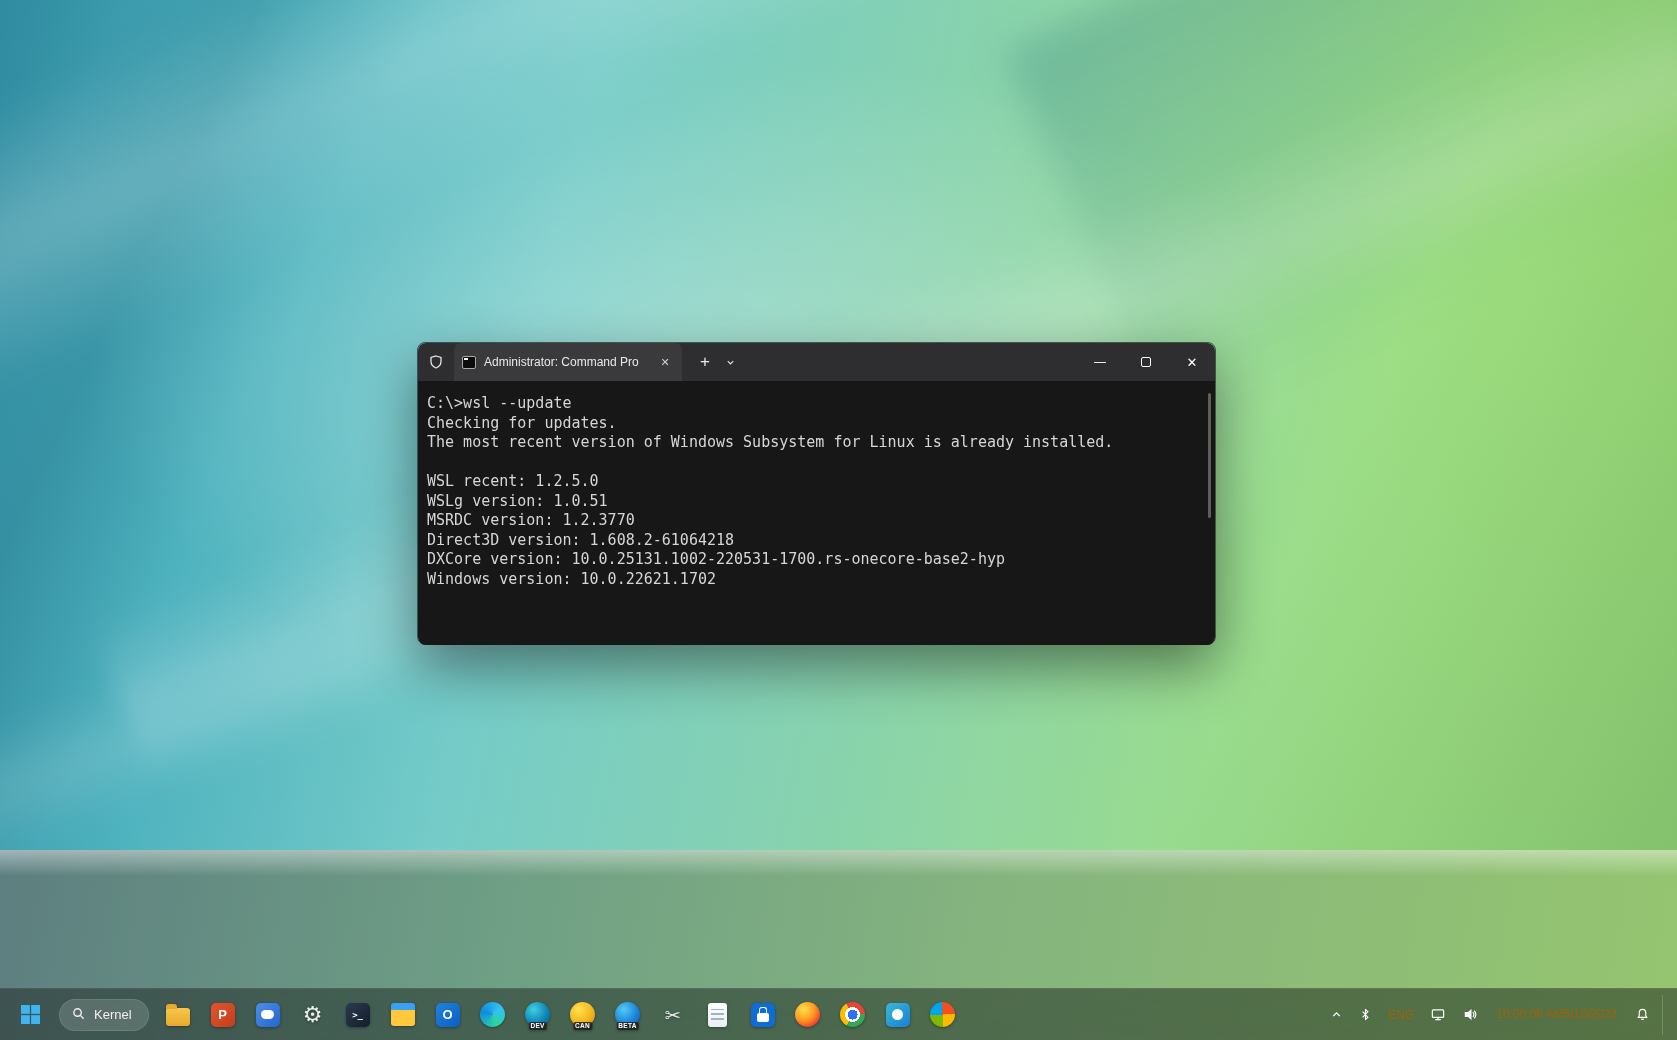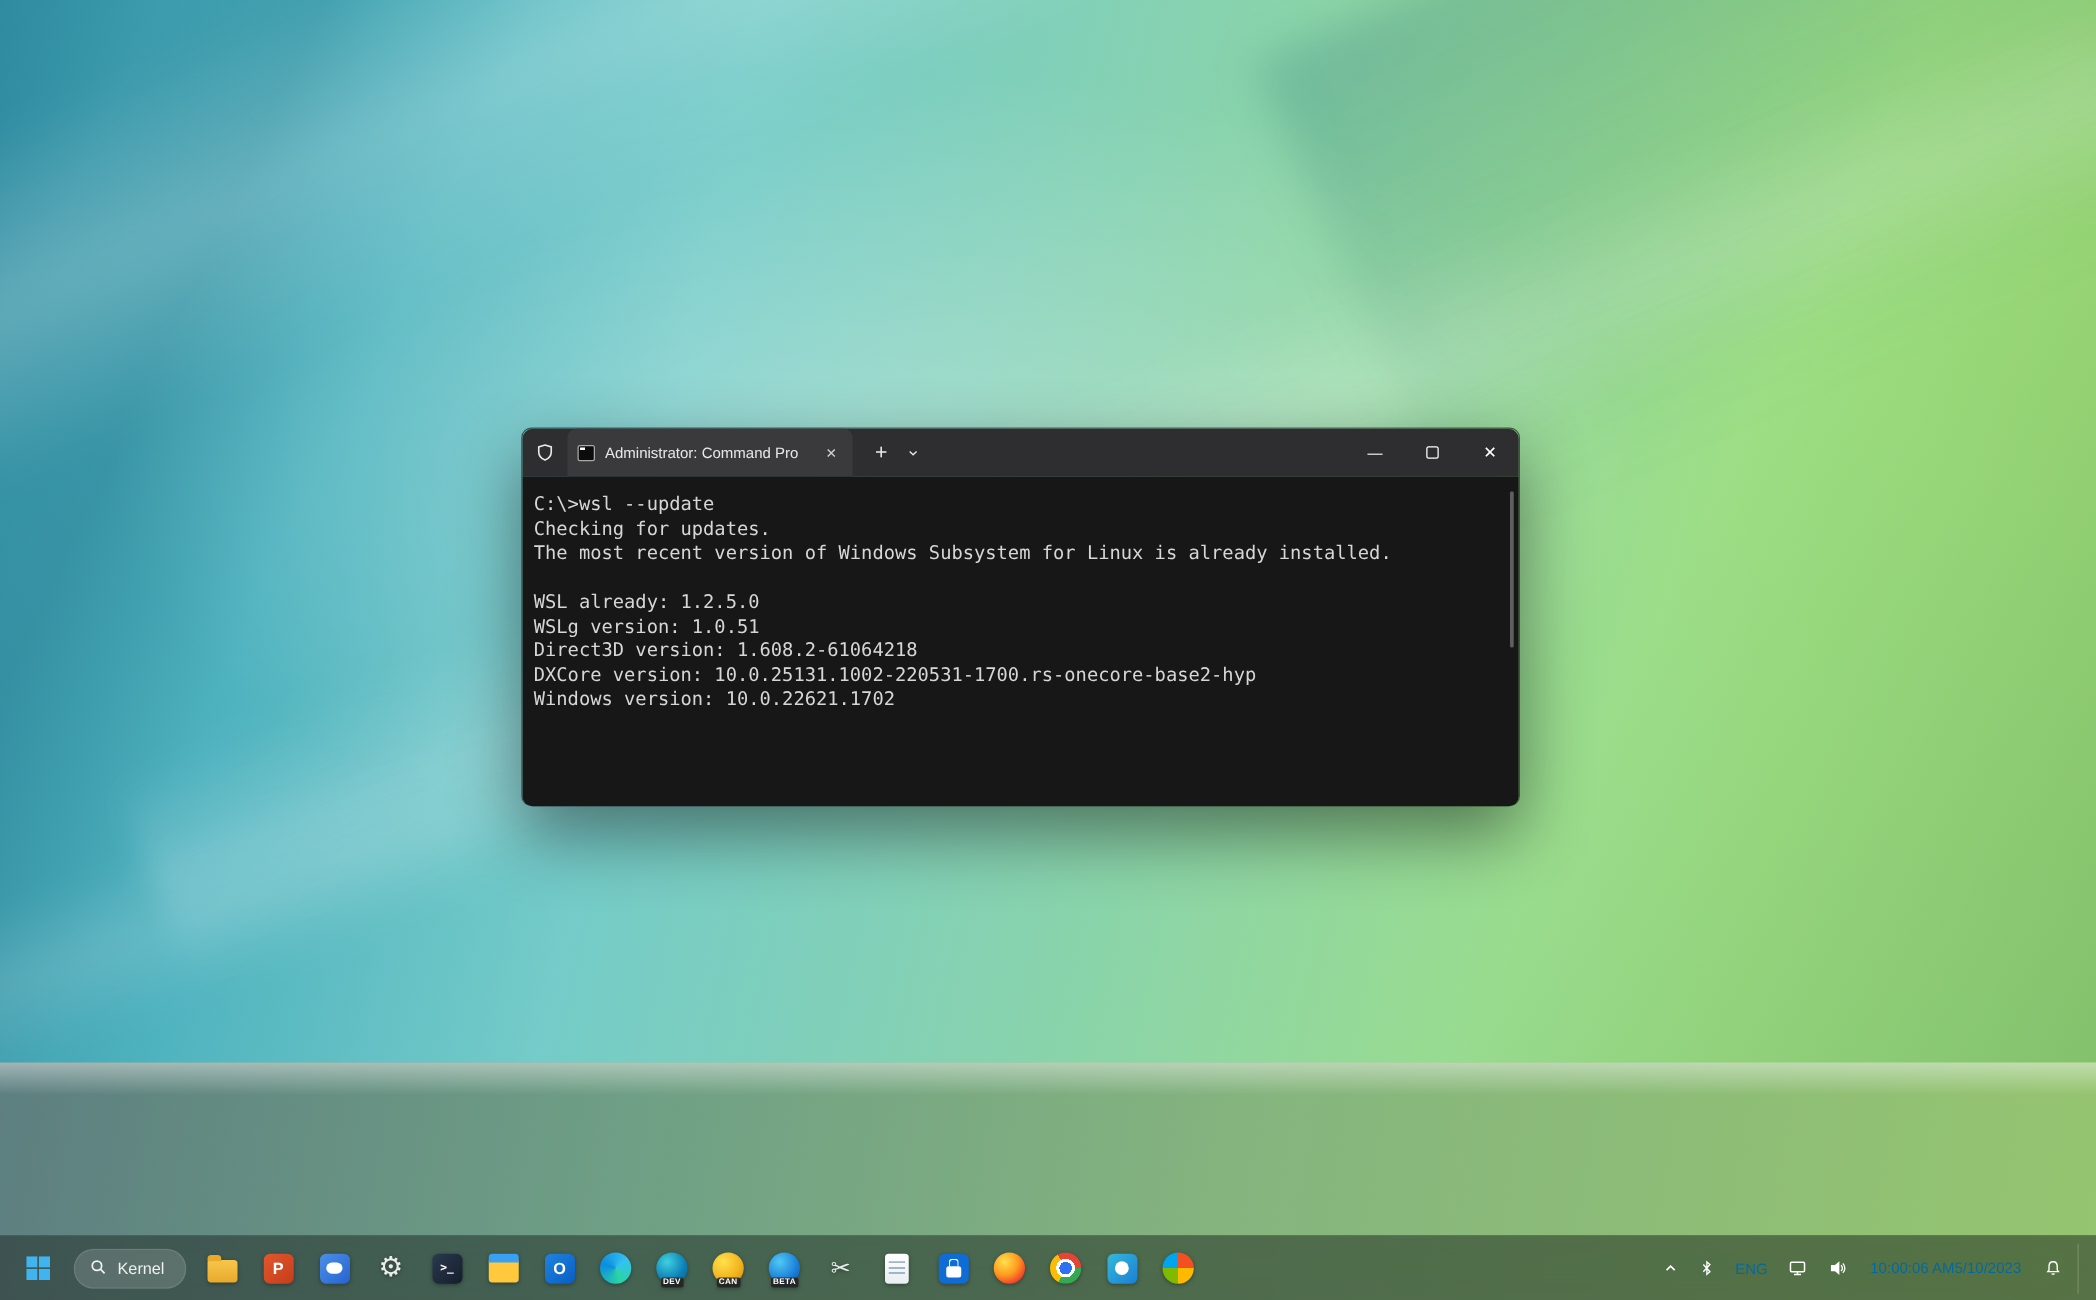--- a/index.html
+++ b/index.html
@@ -173,7 +173,7 @@
       <div class="t-line">Checking for updates.</div>
       <div class="t-line">The most recent version of Windows Subsystem for Linux is already installed.</div>
       <div class="t-line"></div>
-      <div class="t-line">WSL already: 1.2.5.0</div>
+      <div class="t-line">WSL recent: 1.2.5.0</div>
       <div class="t-line">WSLg version: 1.0.51</div>
       <div class="t-line">Direct3D version: 1.608.2-61064218</div>
       <div class="t-line">DXCore version: 10.0.25131.1002-220531-1700.rs-onecore-base2-hyp</div>

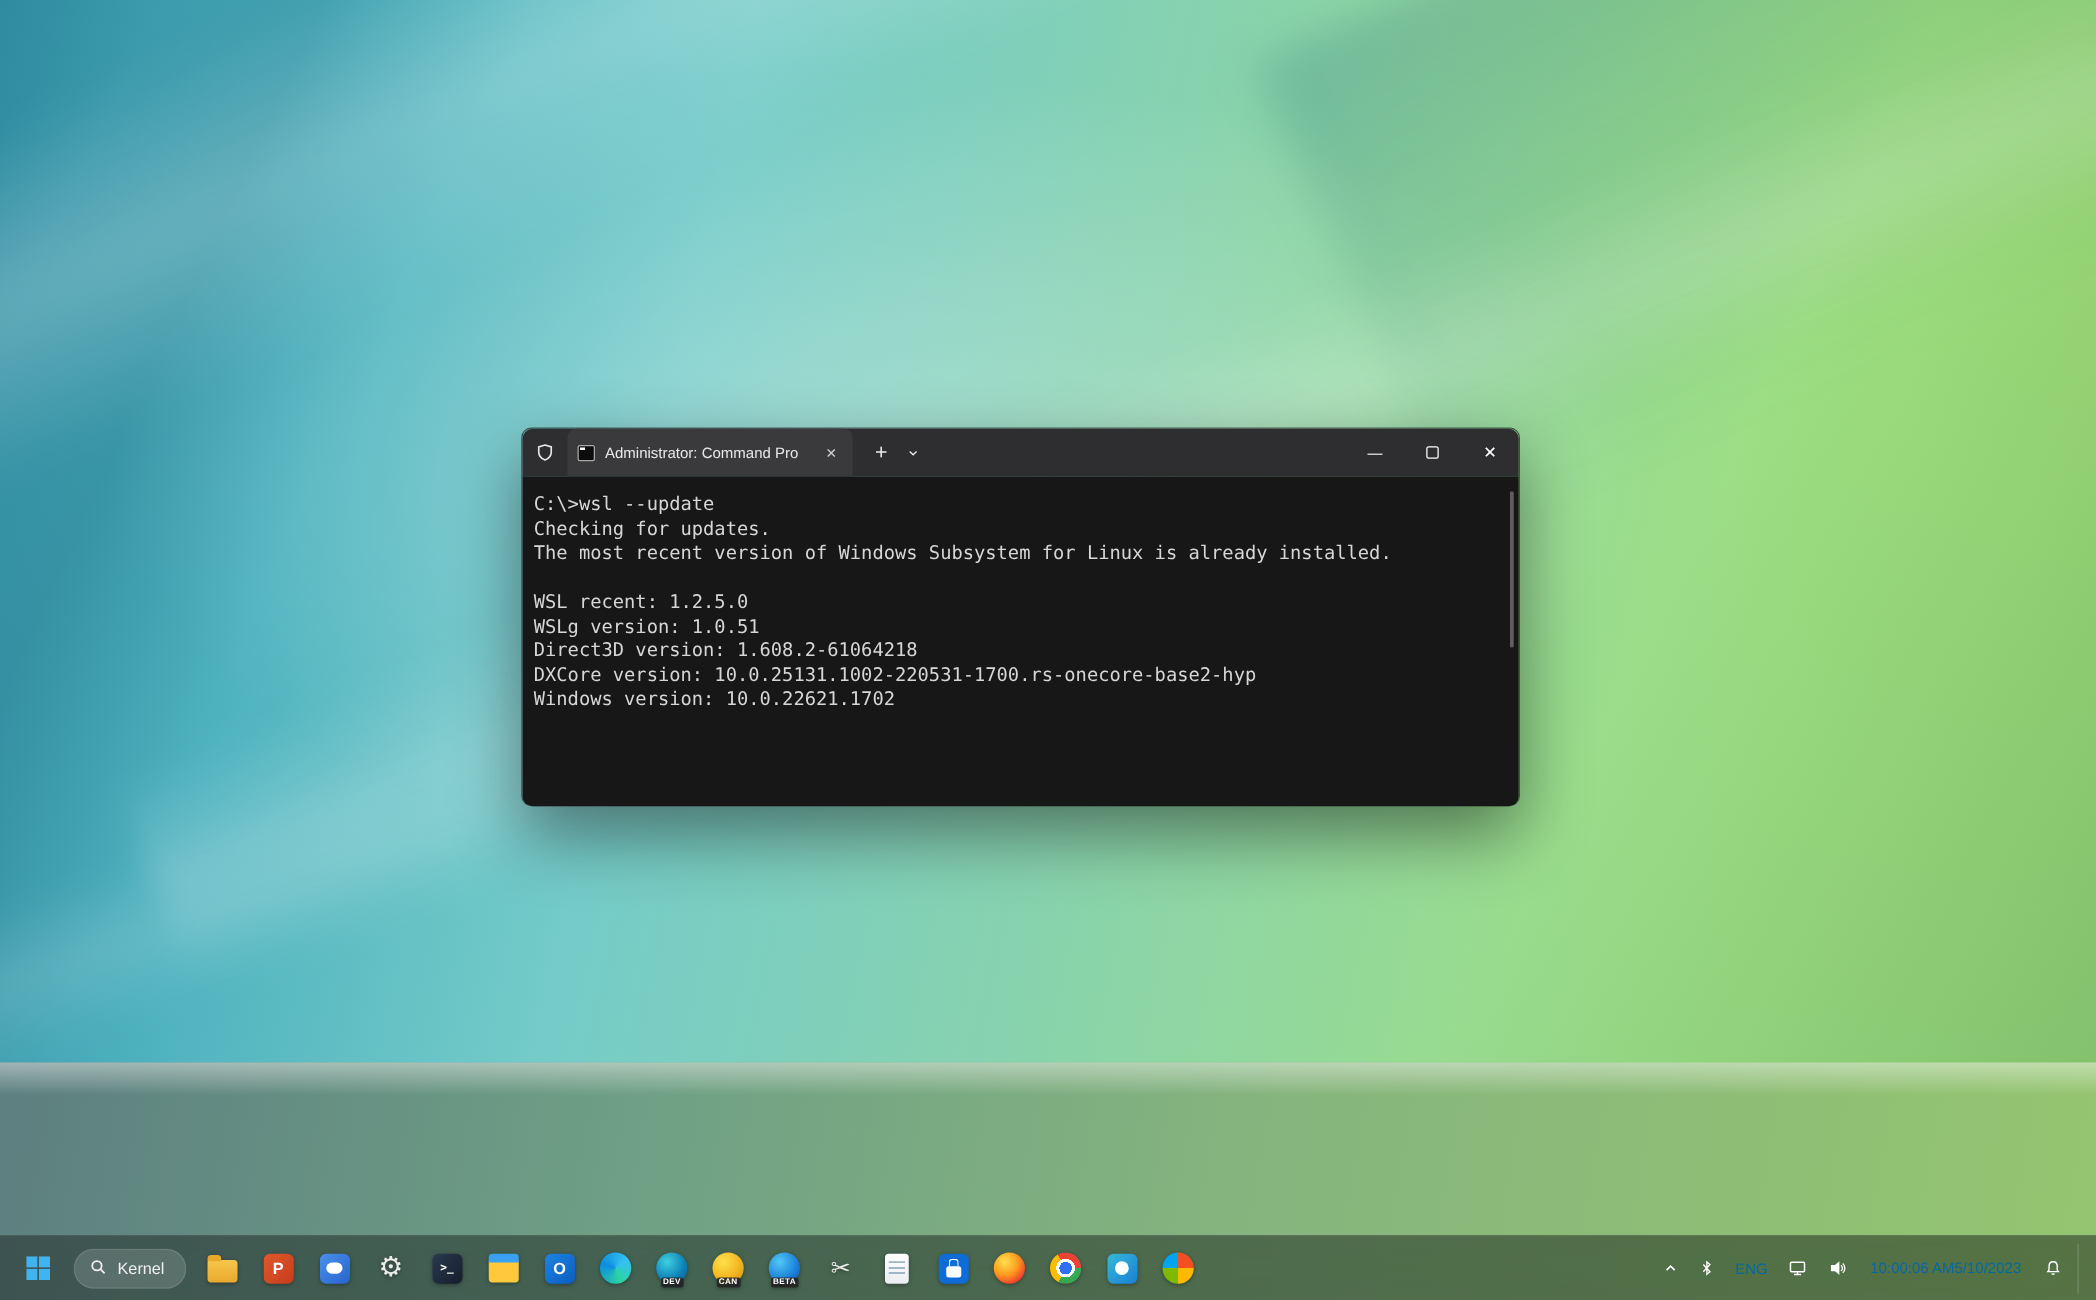--- a/index.html
+++ b/index.html
@@ -175,6 +175,7 @@
       <div class="t-line"></div>
       <div class="t-line">WSL recent: 1.2.5.0</div>
       <div class="t-line">WSLg version: 1.0.51</div>
+      <div class="t-line">MSRDC version: 1.2.3770</div>
       <div class="t-line">Direct3D version: 1.608.2-61064218</div>
       <div class="t-line">DXCore version: 10.0.25131.1002-220531-1700.rs-onecore-base2-hyp</div>
       <div class="t-line">Windows version: 10.0.22621.1702</div>

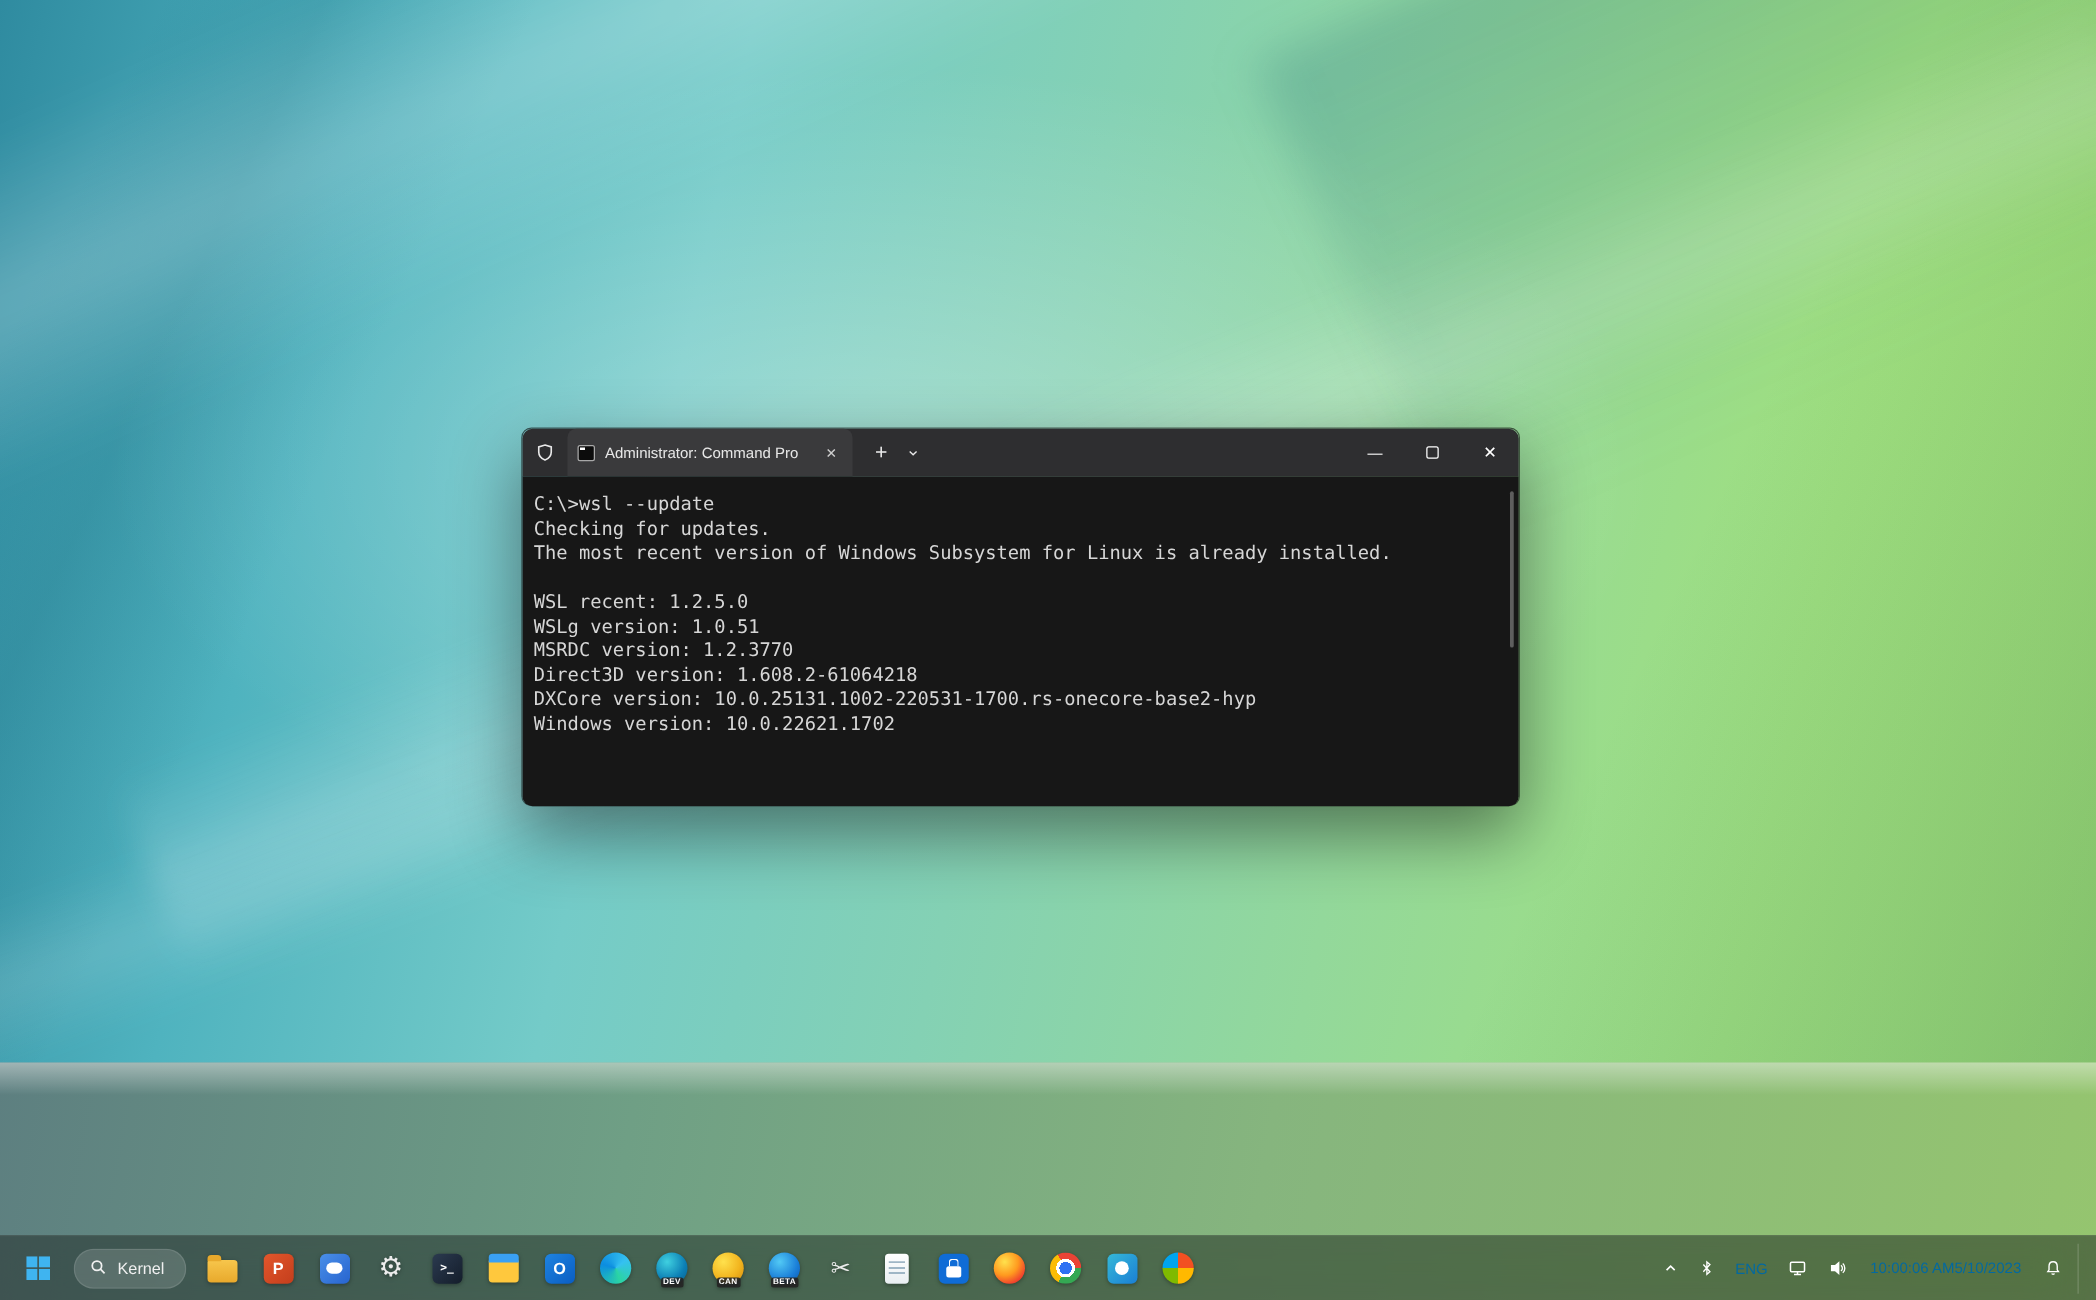--- a/index.html
+++ b/index.html
@@ -120,7 +120,7 @@
   .ic-paint::before { content:''; width:9px; height:9px; border-radius:50%; background:#fff; }
 
   
-  .tray { margin-left:auto; display:flex; align-items:flex-start; gap:4px; color:#0369a1; }
+  .tray { margin-left:auto; display:flex; align-items:flex-start; gap:4px; color:#a16207; }
   .tray-btn { height:40px; border-radius:5px; display:flex; align-items:center;
     justify-content:center; padding:0 6px; }
   .lang { font-size:12px; }

